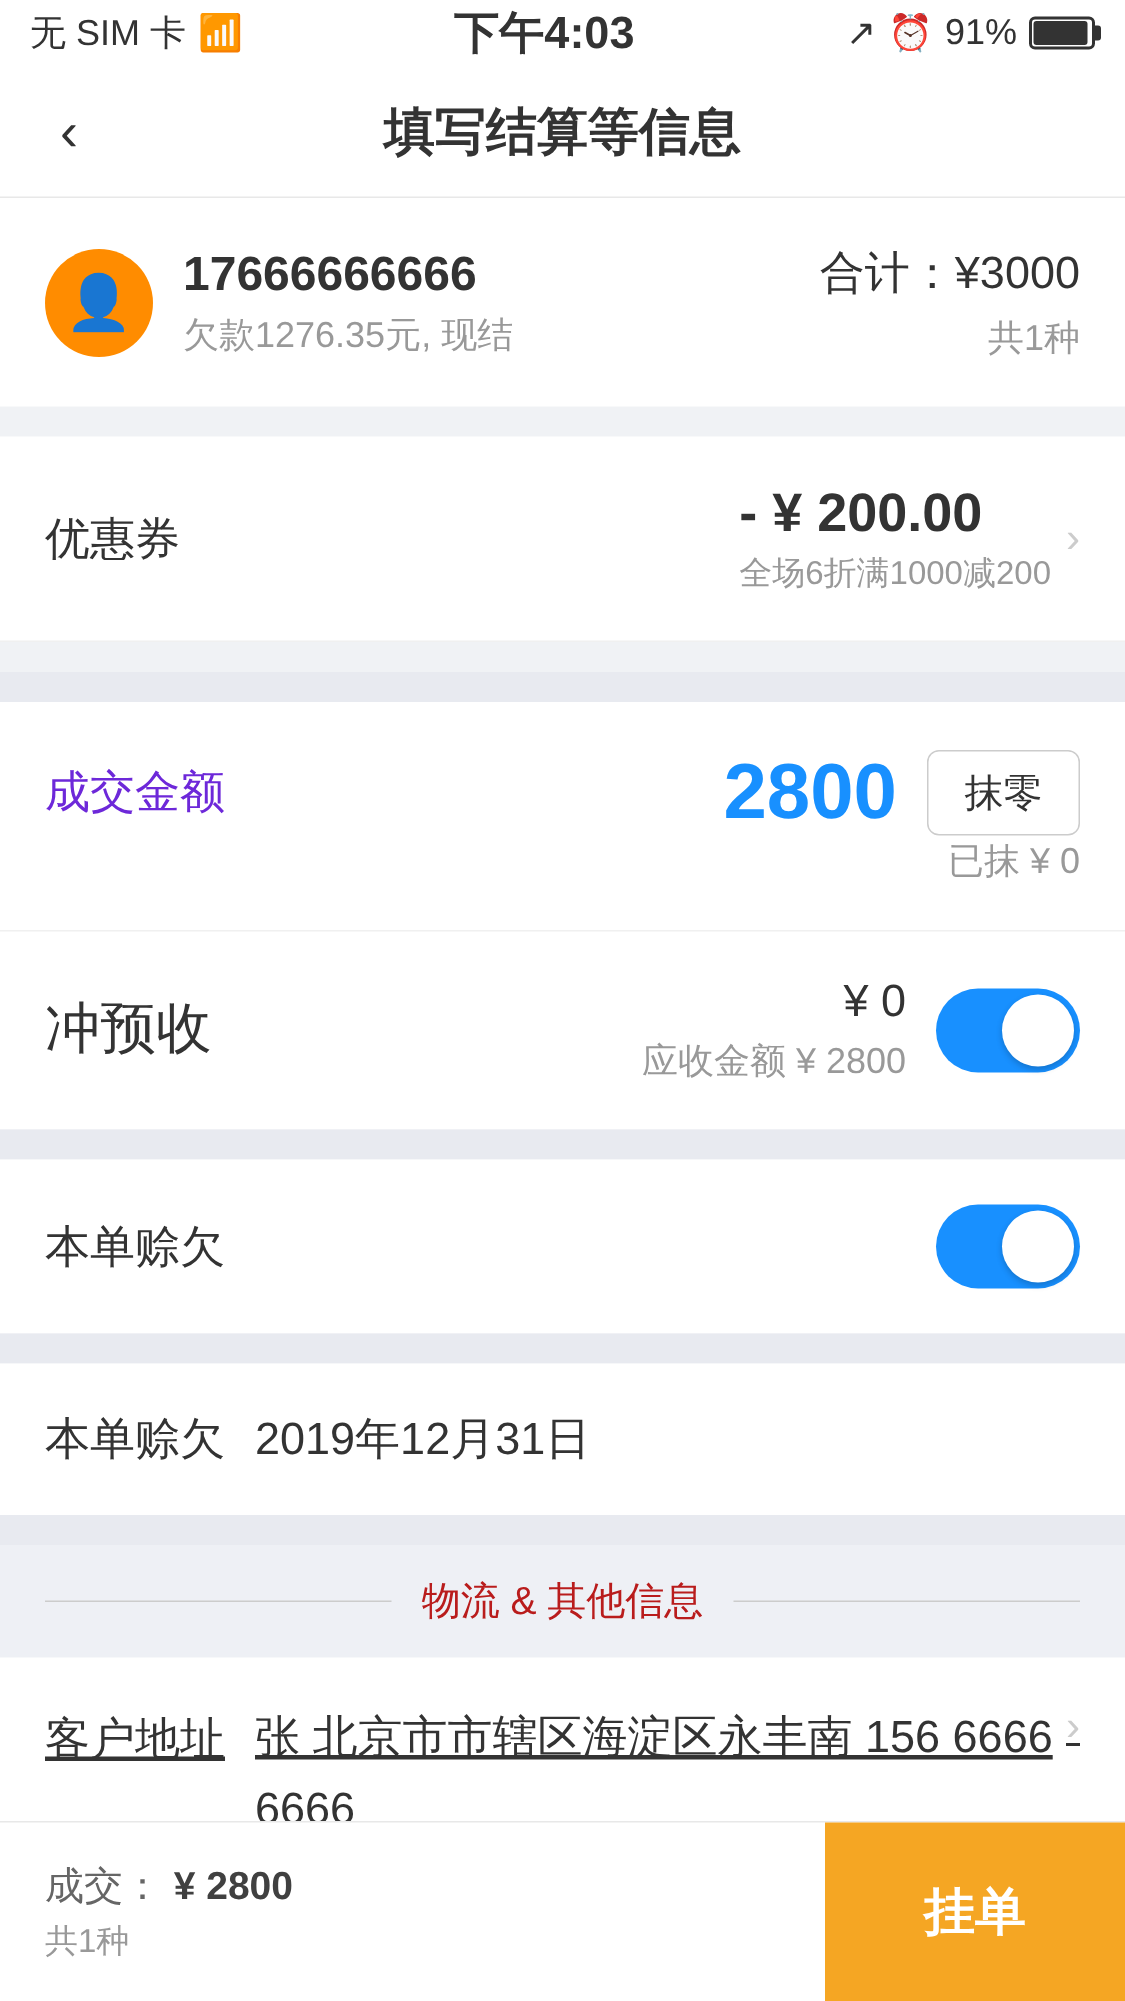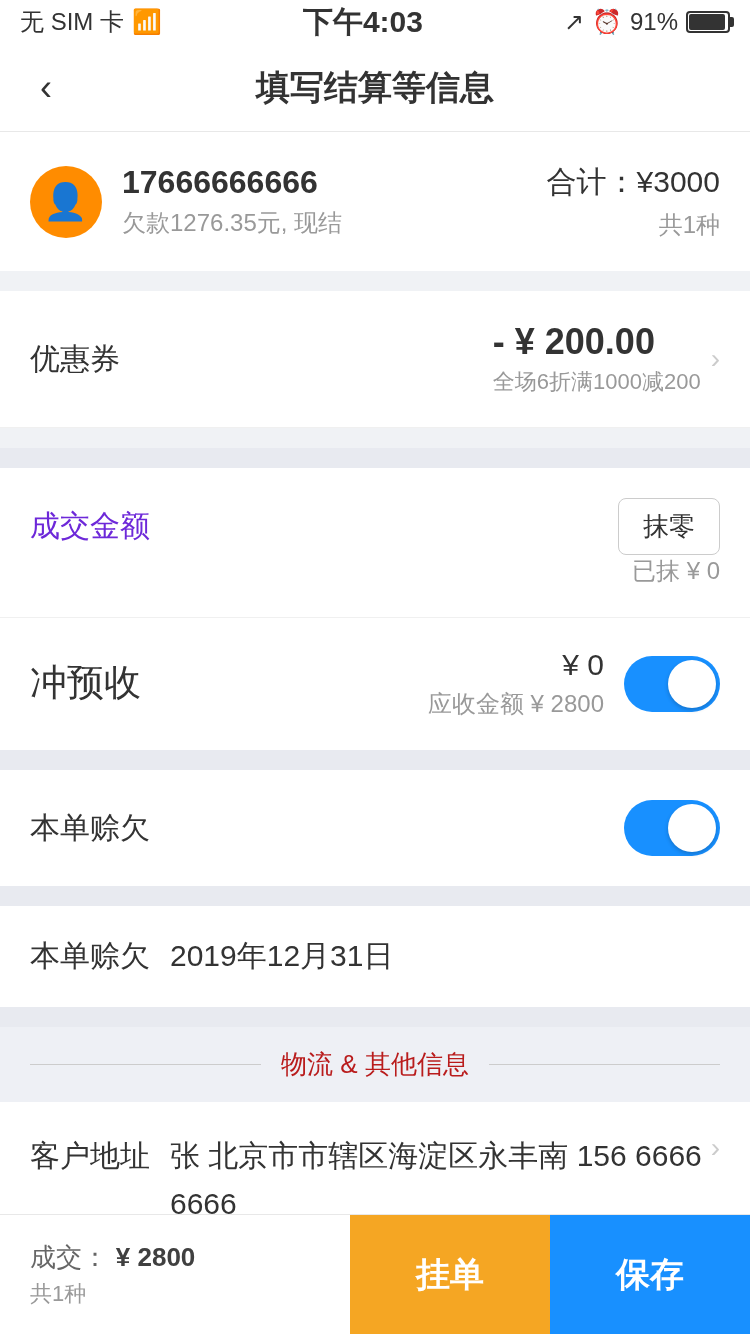--- a/index.html
+++ b/index.html
@@ -324,6 +324,7 @@
     <div class="deal-row">
       <span class="deal-label">成交金额</span>
       <div class="deal-right">
+        <span class="deal-amount">2800</span>
         <button class="round-btn">抹零</button>
       </div>
     </div>

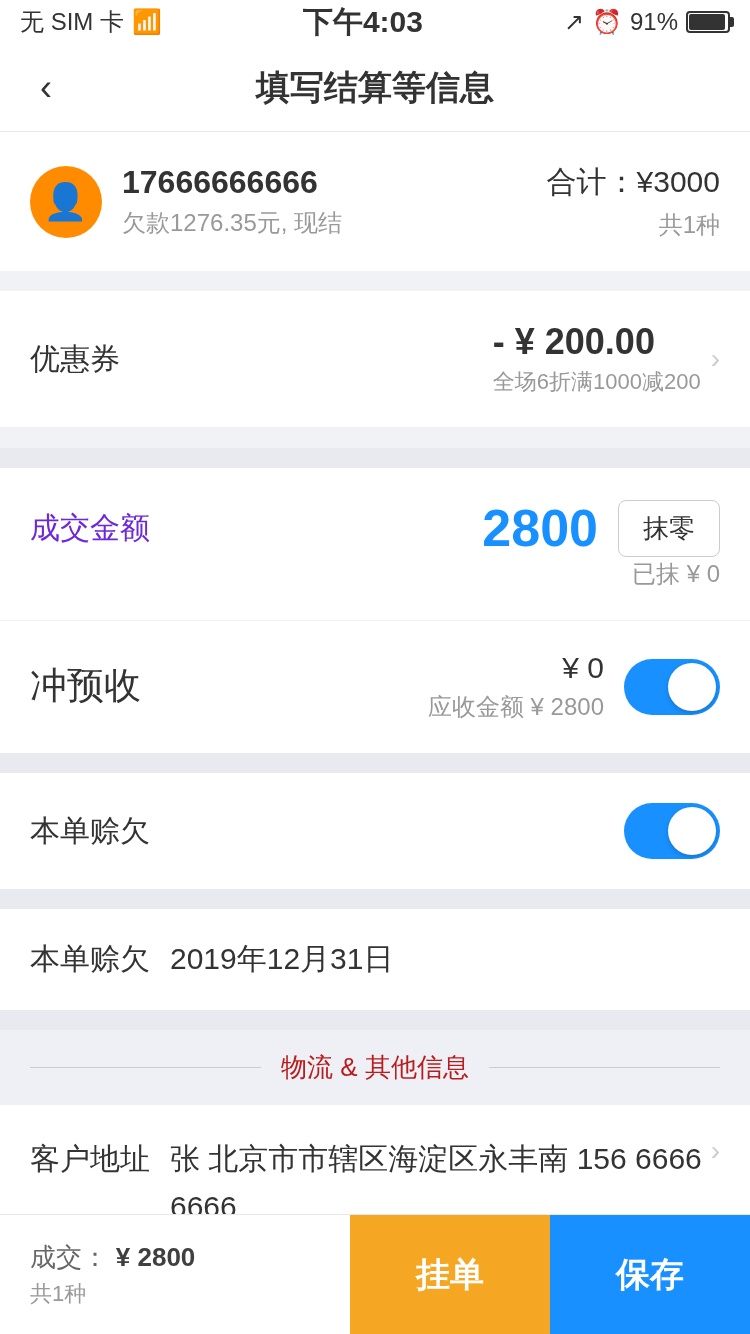--- a/index.html
+++ b/index.html
@@ -216,6 +216,7 @@
       display: flex;
       align-items: flex-start;
       justify-content: space-between;
+      text-decoration: underline;
     }
     .address-label { font-size: 30px; color: #333; flex-shrink: 0; margin-right: 20px; padding-top: 4px; }
     .address-content { font-size: 30px; color: #333; flex: 1; line-height: 1.6; }

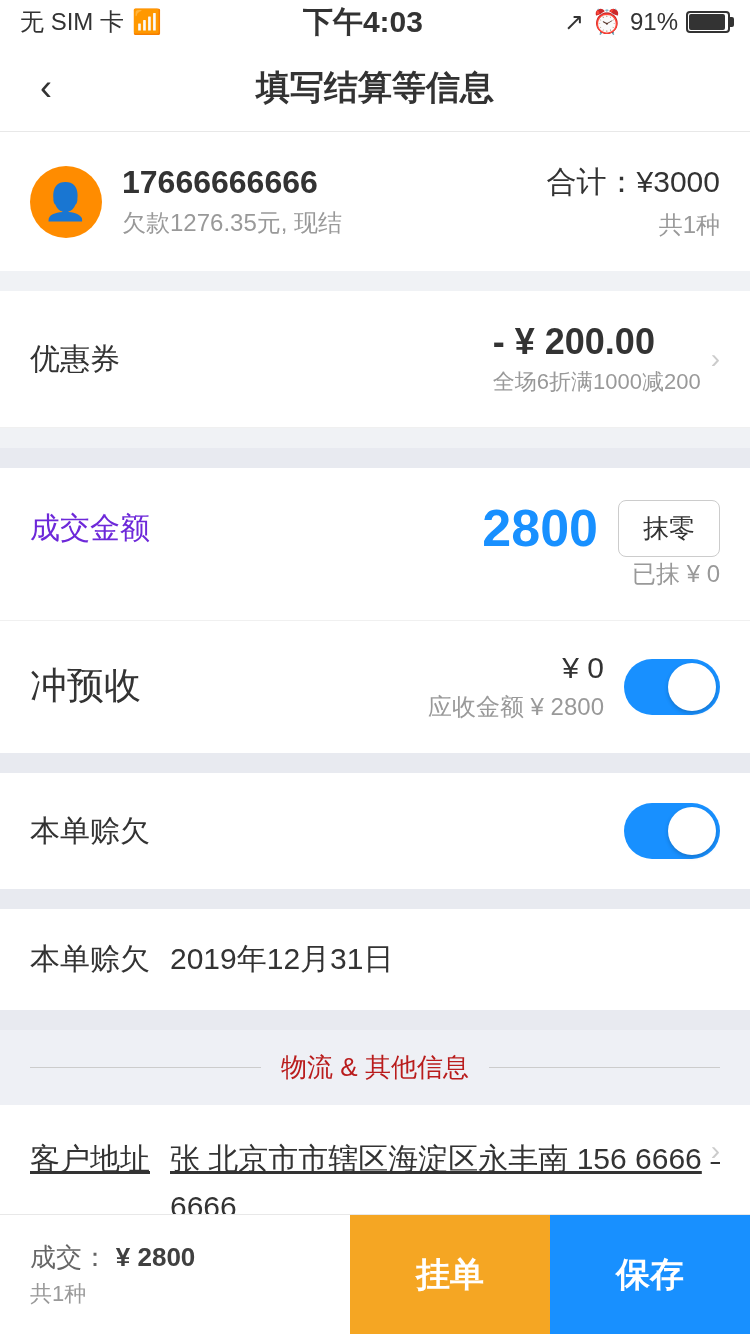--- a/index.html
+++ b/index.html
@@ -390,7 +390,6 @@
     <div class="bottom-count">共1种</div>
   </div>
   <div class="hang-btn">挂单</div>
-  <div class="save-btn">保存</div>
 </div>
 
 </body></html>

